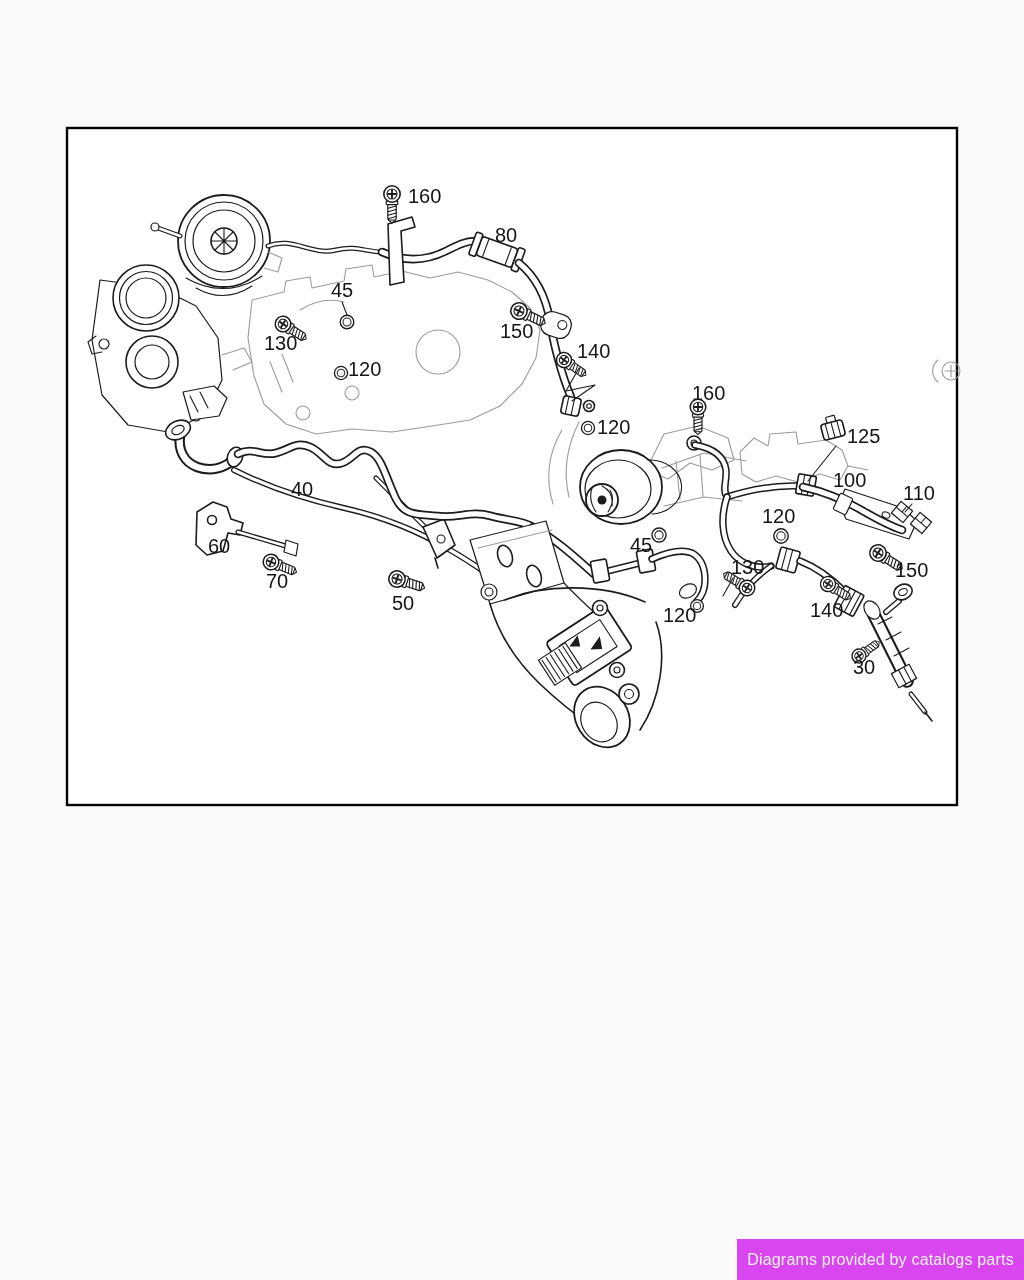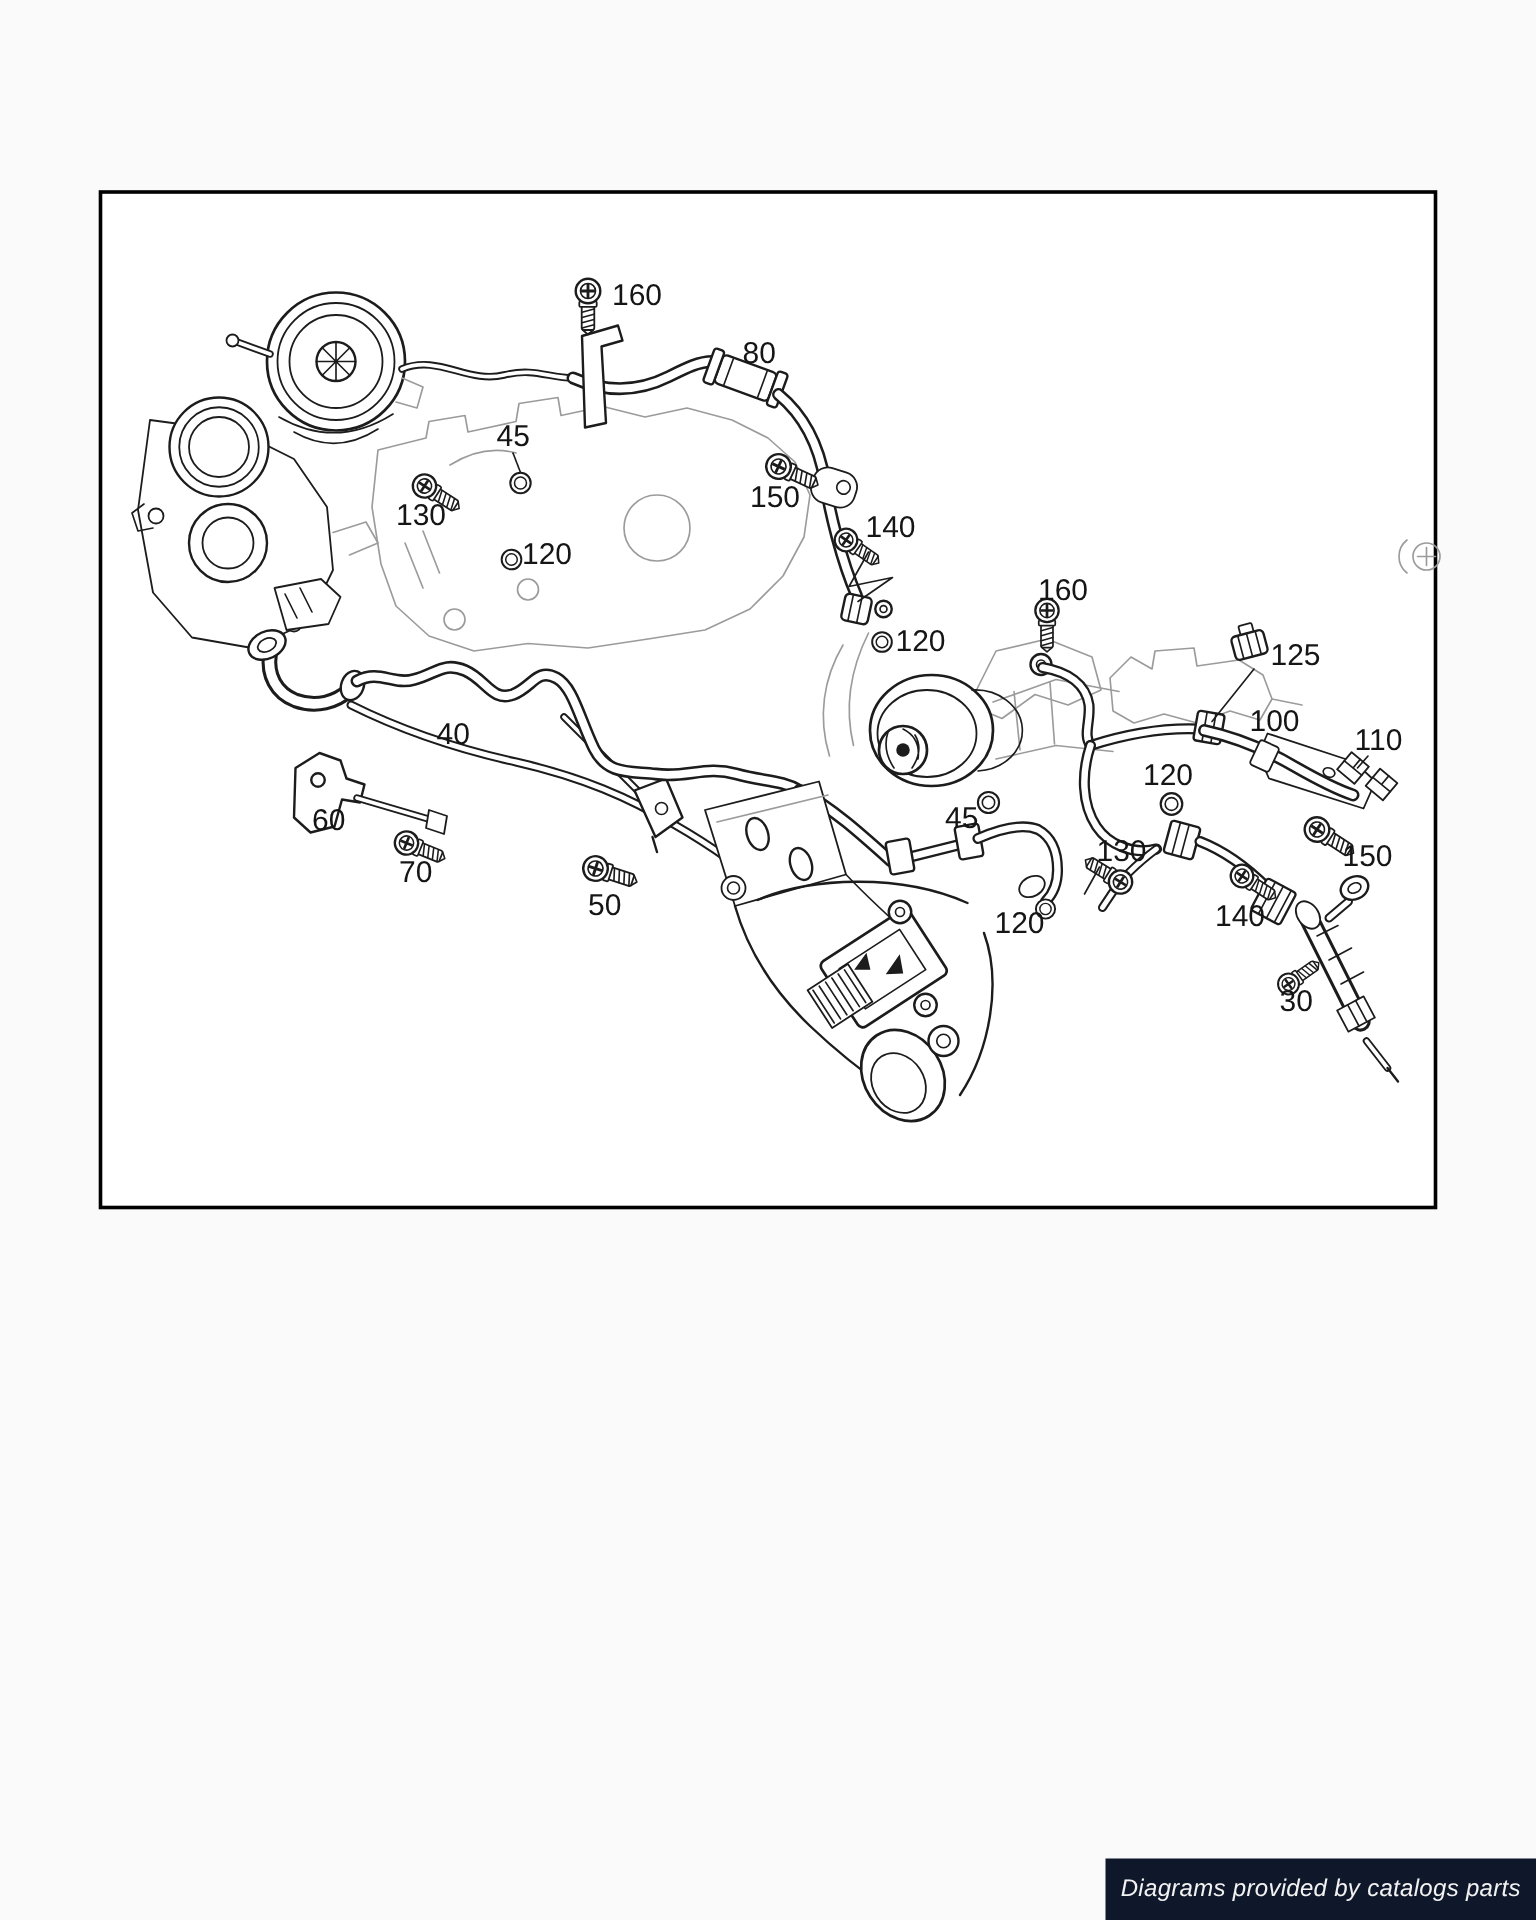--- a/index.html
+++ b/index.html
@@ -34,8 +34,8 @@
   .t12i{stroke:#ffffff;stroke-width:9.4;fill:none;stroke-linecap:round;stroke-linejoin:round}
   .footer{
     position:absolute;left:737px;top:1239px;width:287px;height:41px;
-    background:#0f172a;color:#f2f2f2;display:flex;align-items:center;justify-content:center;
-    font-size:16px;letter-spacing:.2px;white-space:nowrap;font-style:italic;
+    background:#d946ef;color:#f2f2f2;display:flex;align-items:center;justify-content:center;
+    font-size:16px;letter-spacing:.2px;white-space:nowrap;
   }
 </style>
 </head>

